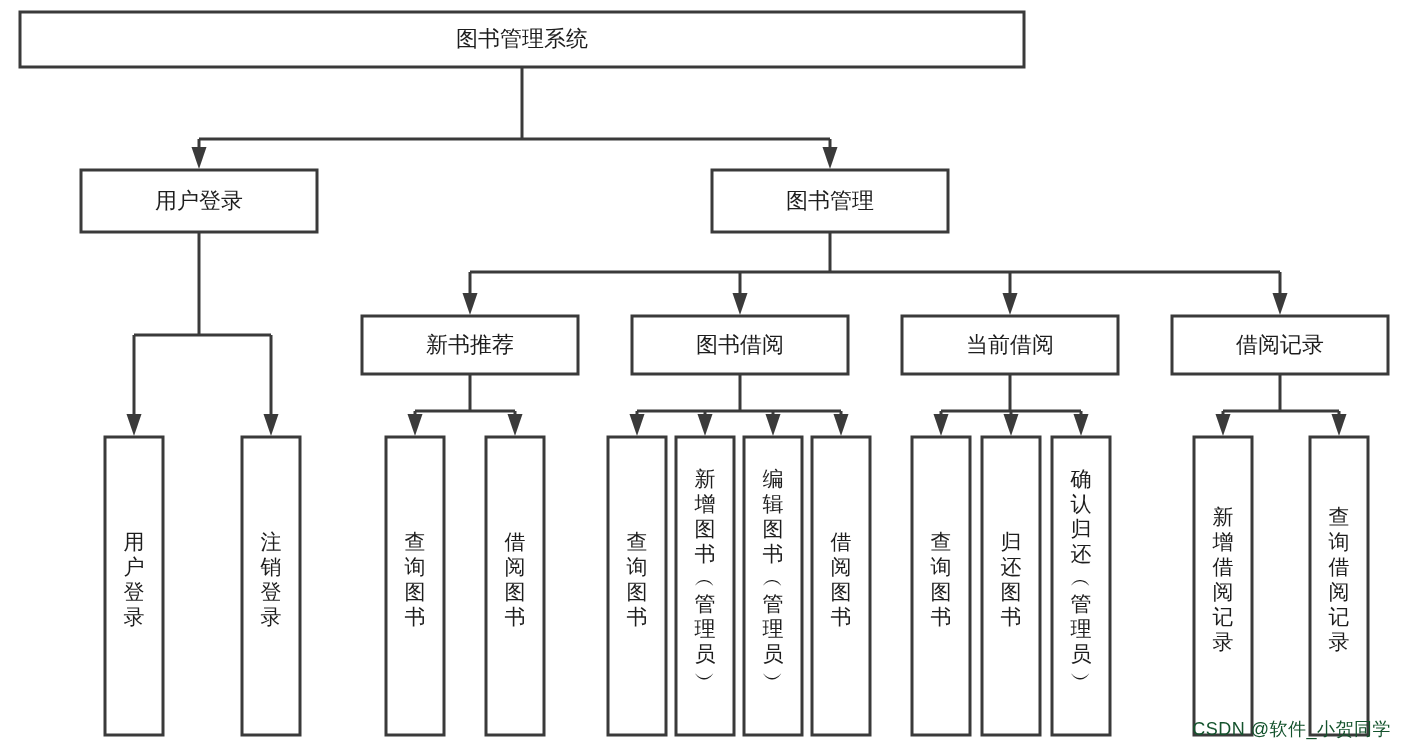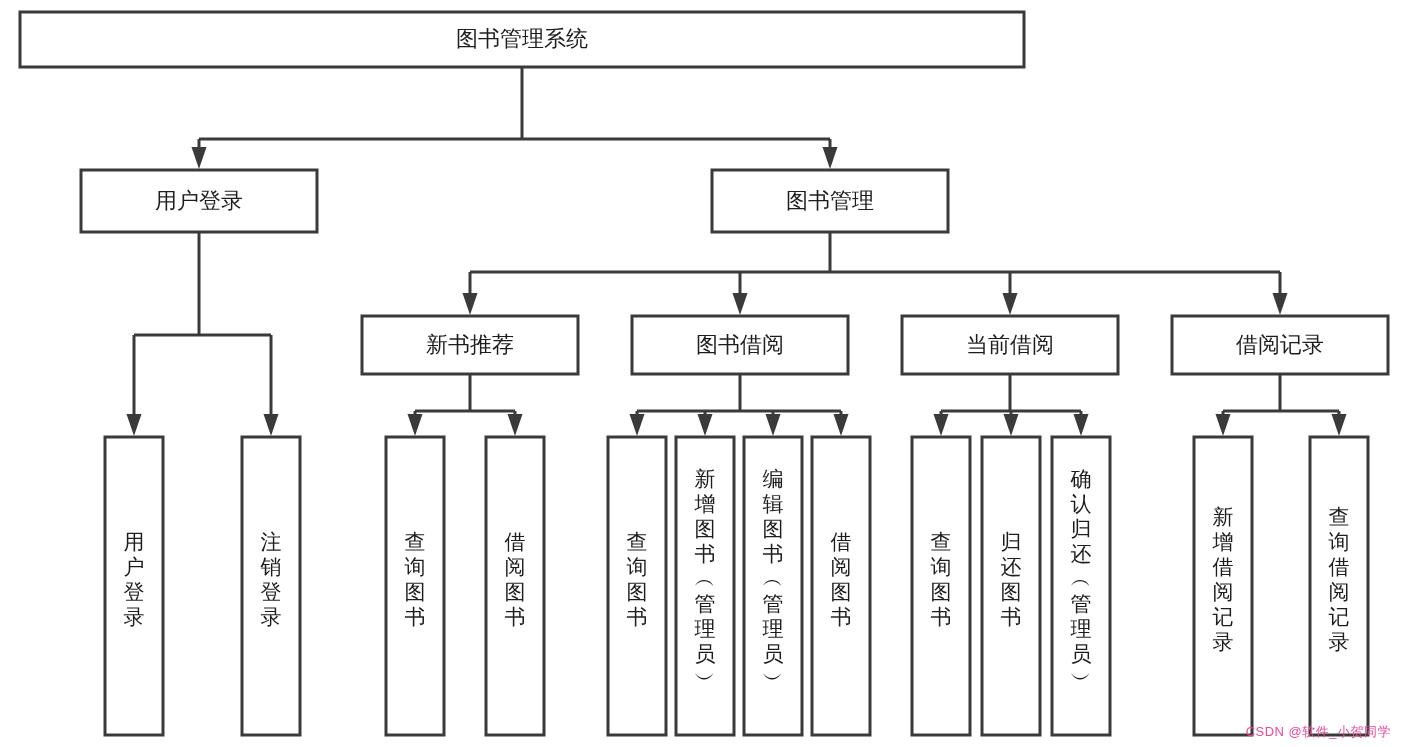--- a/index.html
+++ b/index.html
@@ -61,8 +61,8 @@
     right: 14px;
     bottom: 6px;
     font-family: "Liberation Sans", "DejaVu Sans", sans-serif;
-    font-size: 13px;
-    color: #ec4899;
+    font-size: 18px;
+    color: #14532d;
     white-space: nowrap;
     user-select: none;
     letter-spacing: 0.5px;

